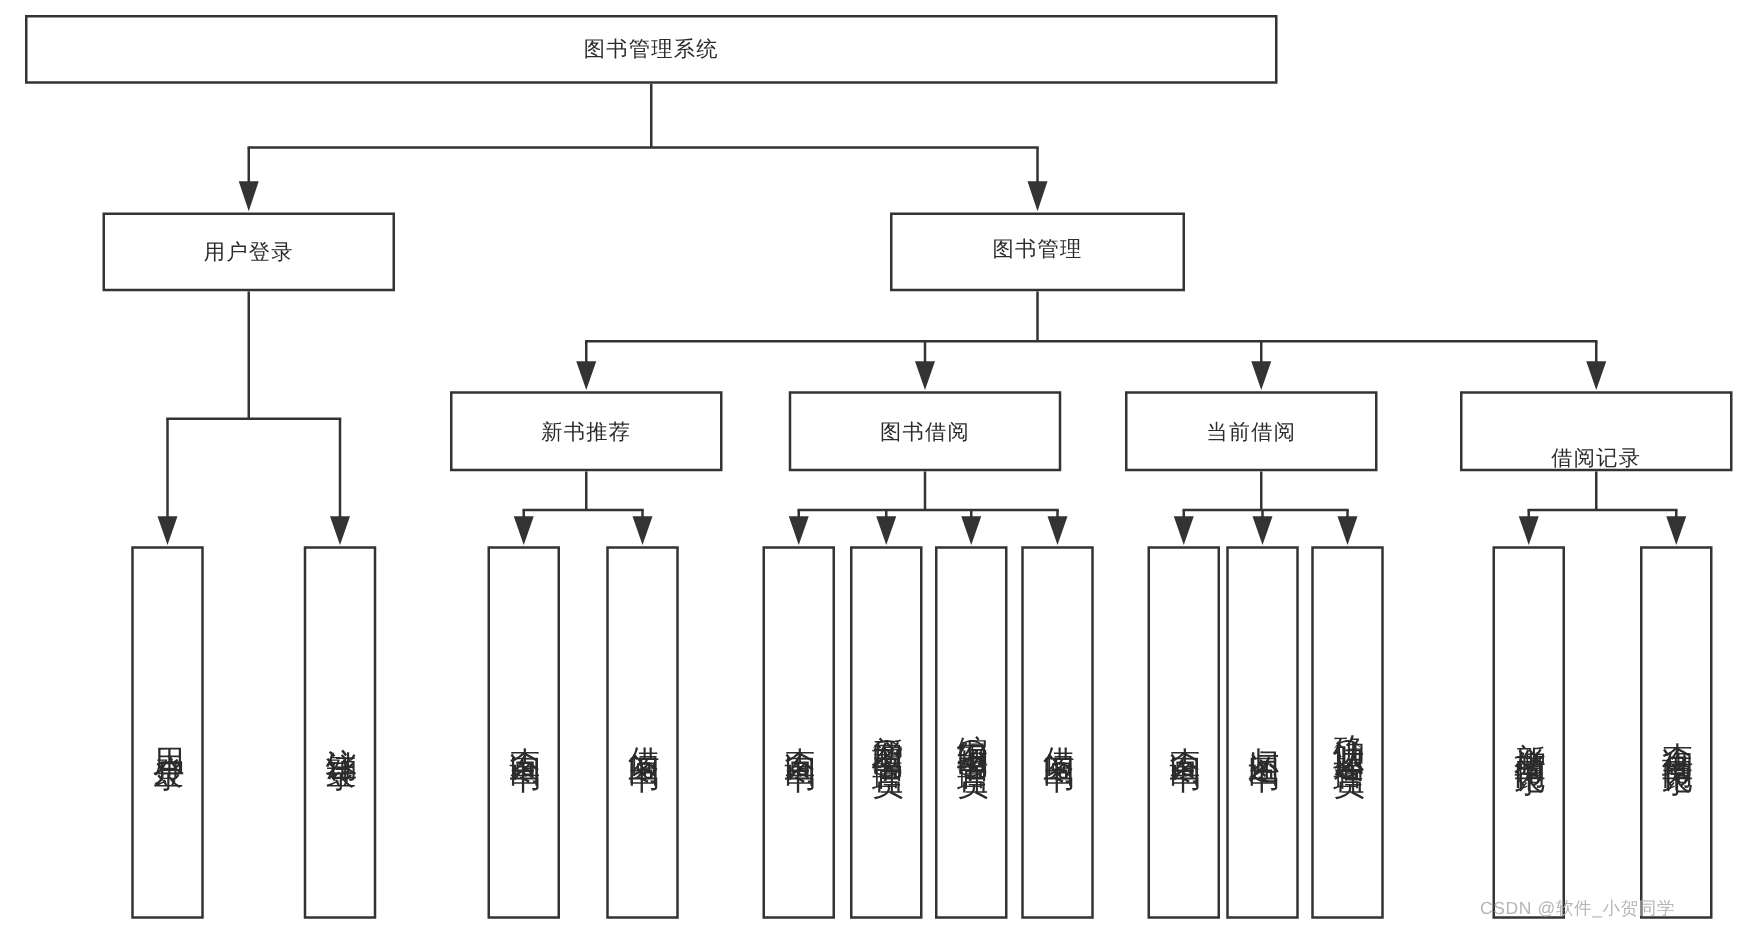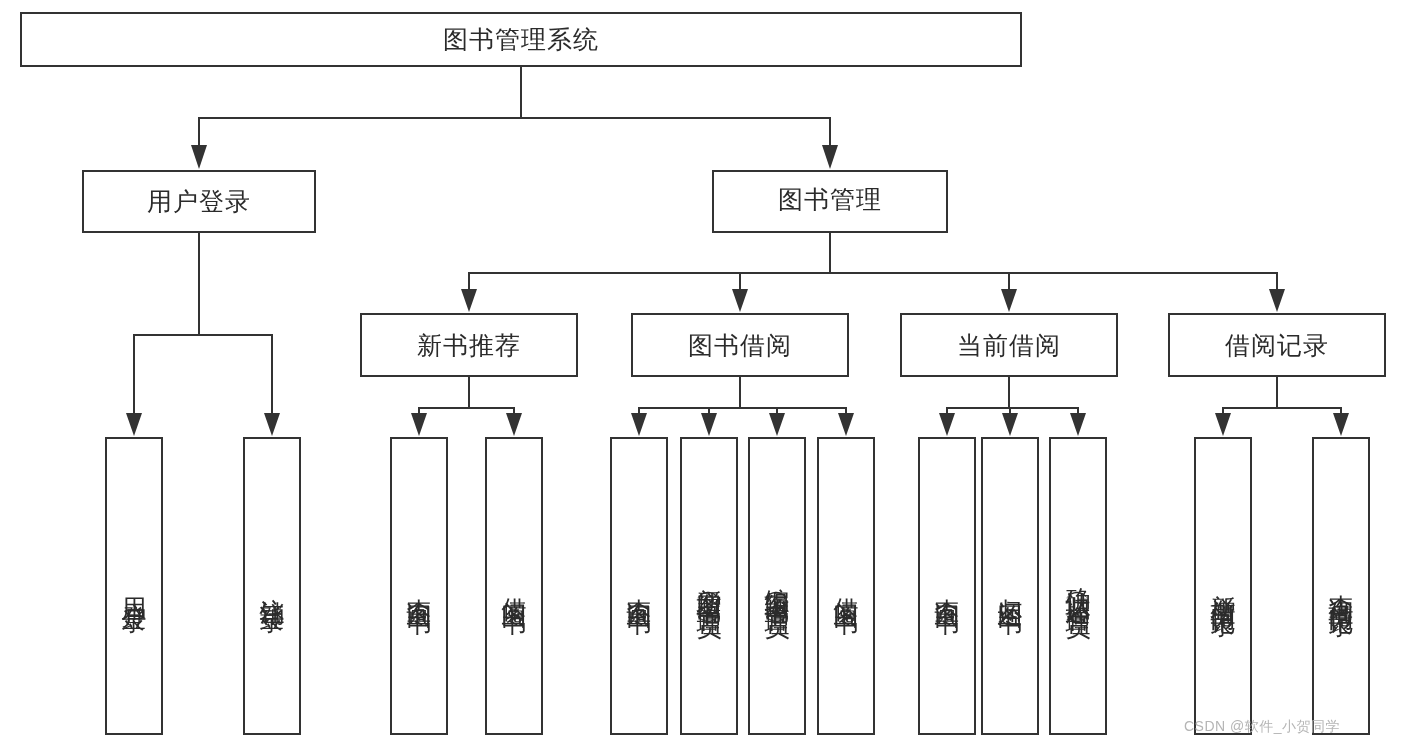--- a/index.html
+++ b/index.html
@@ -33,7 +33,7 @@
     text-align: center;
   }
   .h-node {
-    font-size: 25px;
+    font-size: 17px;
     letter-spacing: 1px;
     line-height: 1;
   }

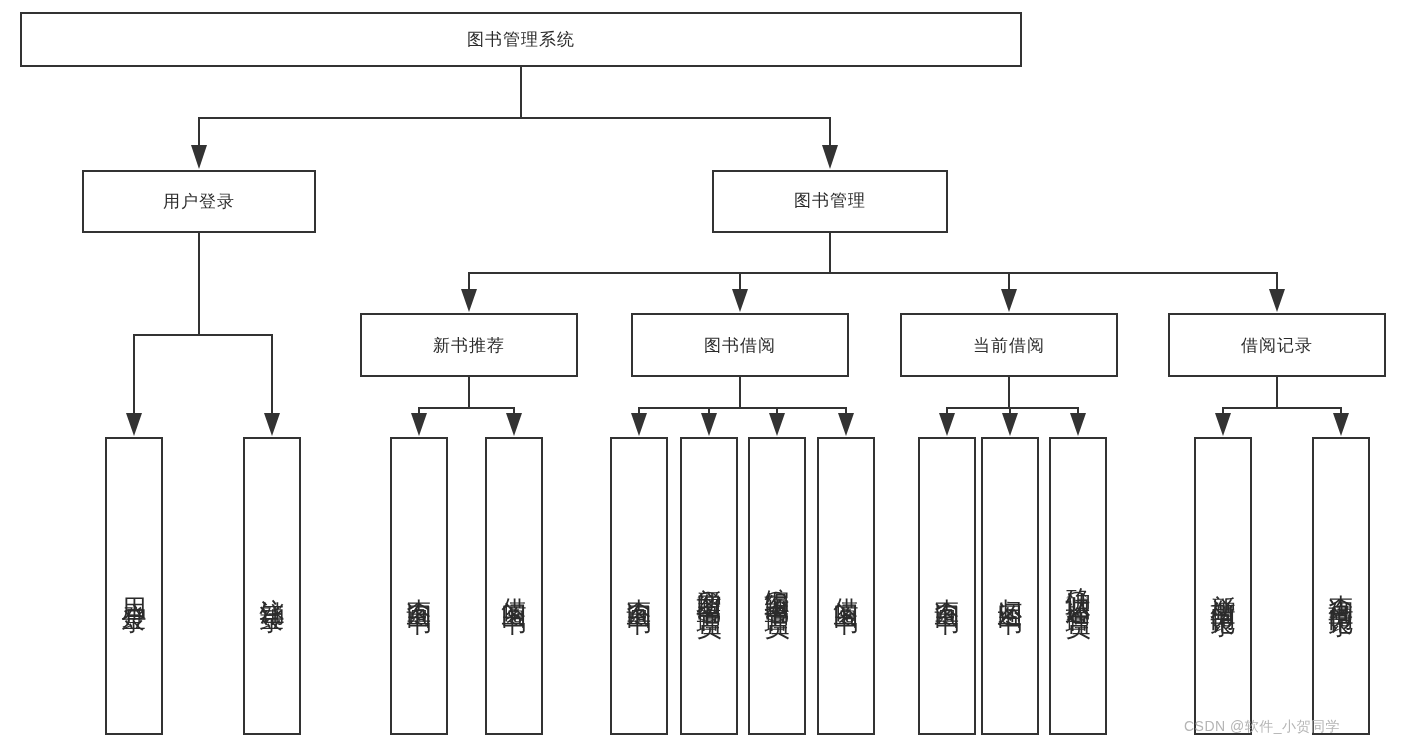--- a/index.html
+++ b/index.html
@@ -53,7 +53,7 @@
   
   .n-l3-0 { left: 360px;  top: 313px; width: 218px; height: 64px; }
   .n-l3-1 { left: 631px;  top: 313px; width: 218px; height: 64px; }
-  .n-l3-2 { left: 900px;  top: 313px; width: 218px; height: 64px; }
+  .n-l3-2 { left: 900px;  top: 313px; width: 202px; height: 64px; }
   .n-l3-3 { left: 1168px; top: 313px; width: 218px; height: 64px; }
   
   .leaf { top: 437px; width: 58px; height: 298px; }

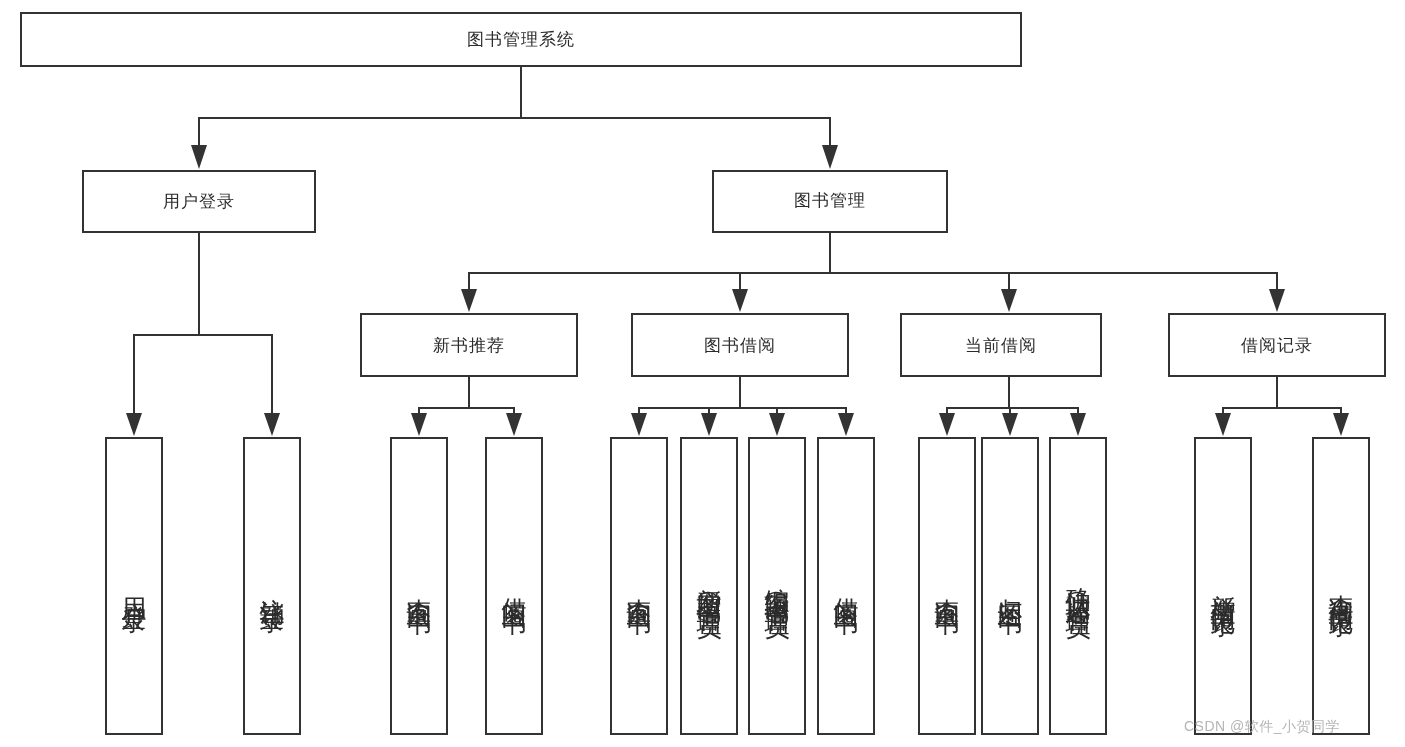--- a/index.html
+++ b/index.html
@@ -54,7 +54,7 @@
   .n-l3-0 { left: 360px;  top: 313px; width: 218px; height: 64px; }
   .n-l3-1 { left: 631px;  top: 313px; width: 218px; height: 64px; }
   .n-l3-2 { left: 900px;  top: 313px; width: 202px; height: 64px; }
-  .n-l3-3 { left: 1168px; top: 313px; width: 218px; height: 64px; }
+  .n-l3-3 { left: 1168px; top: 313px; width: 218px; height: 64px; align-items: flex-end; }
   
   .leaf { top: 437px; width: 58px; height: 298px; }
   .n-leaf-0  { left: 105px;  }

